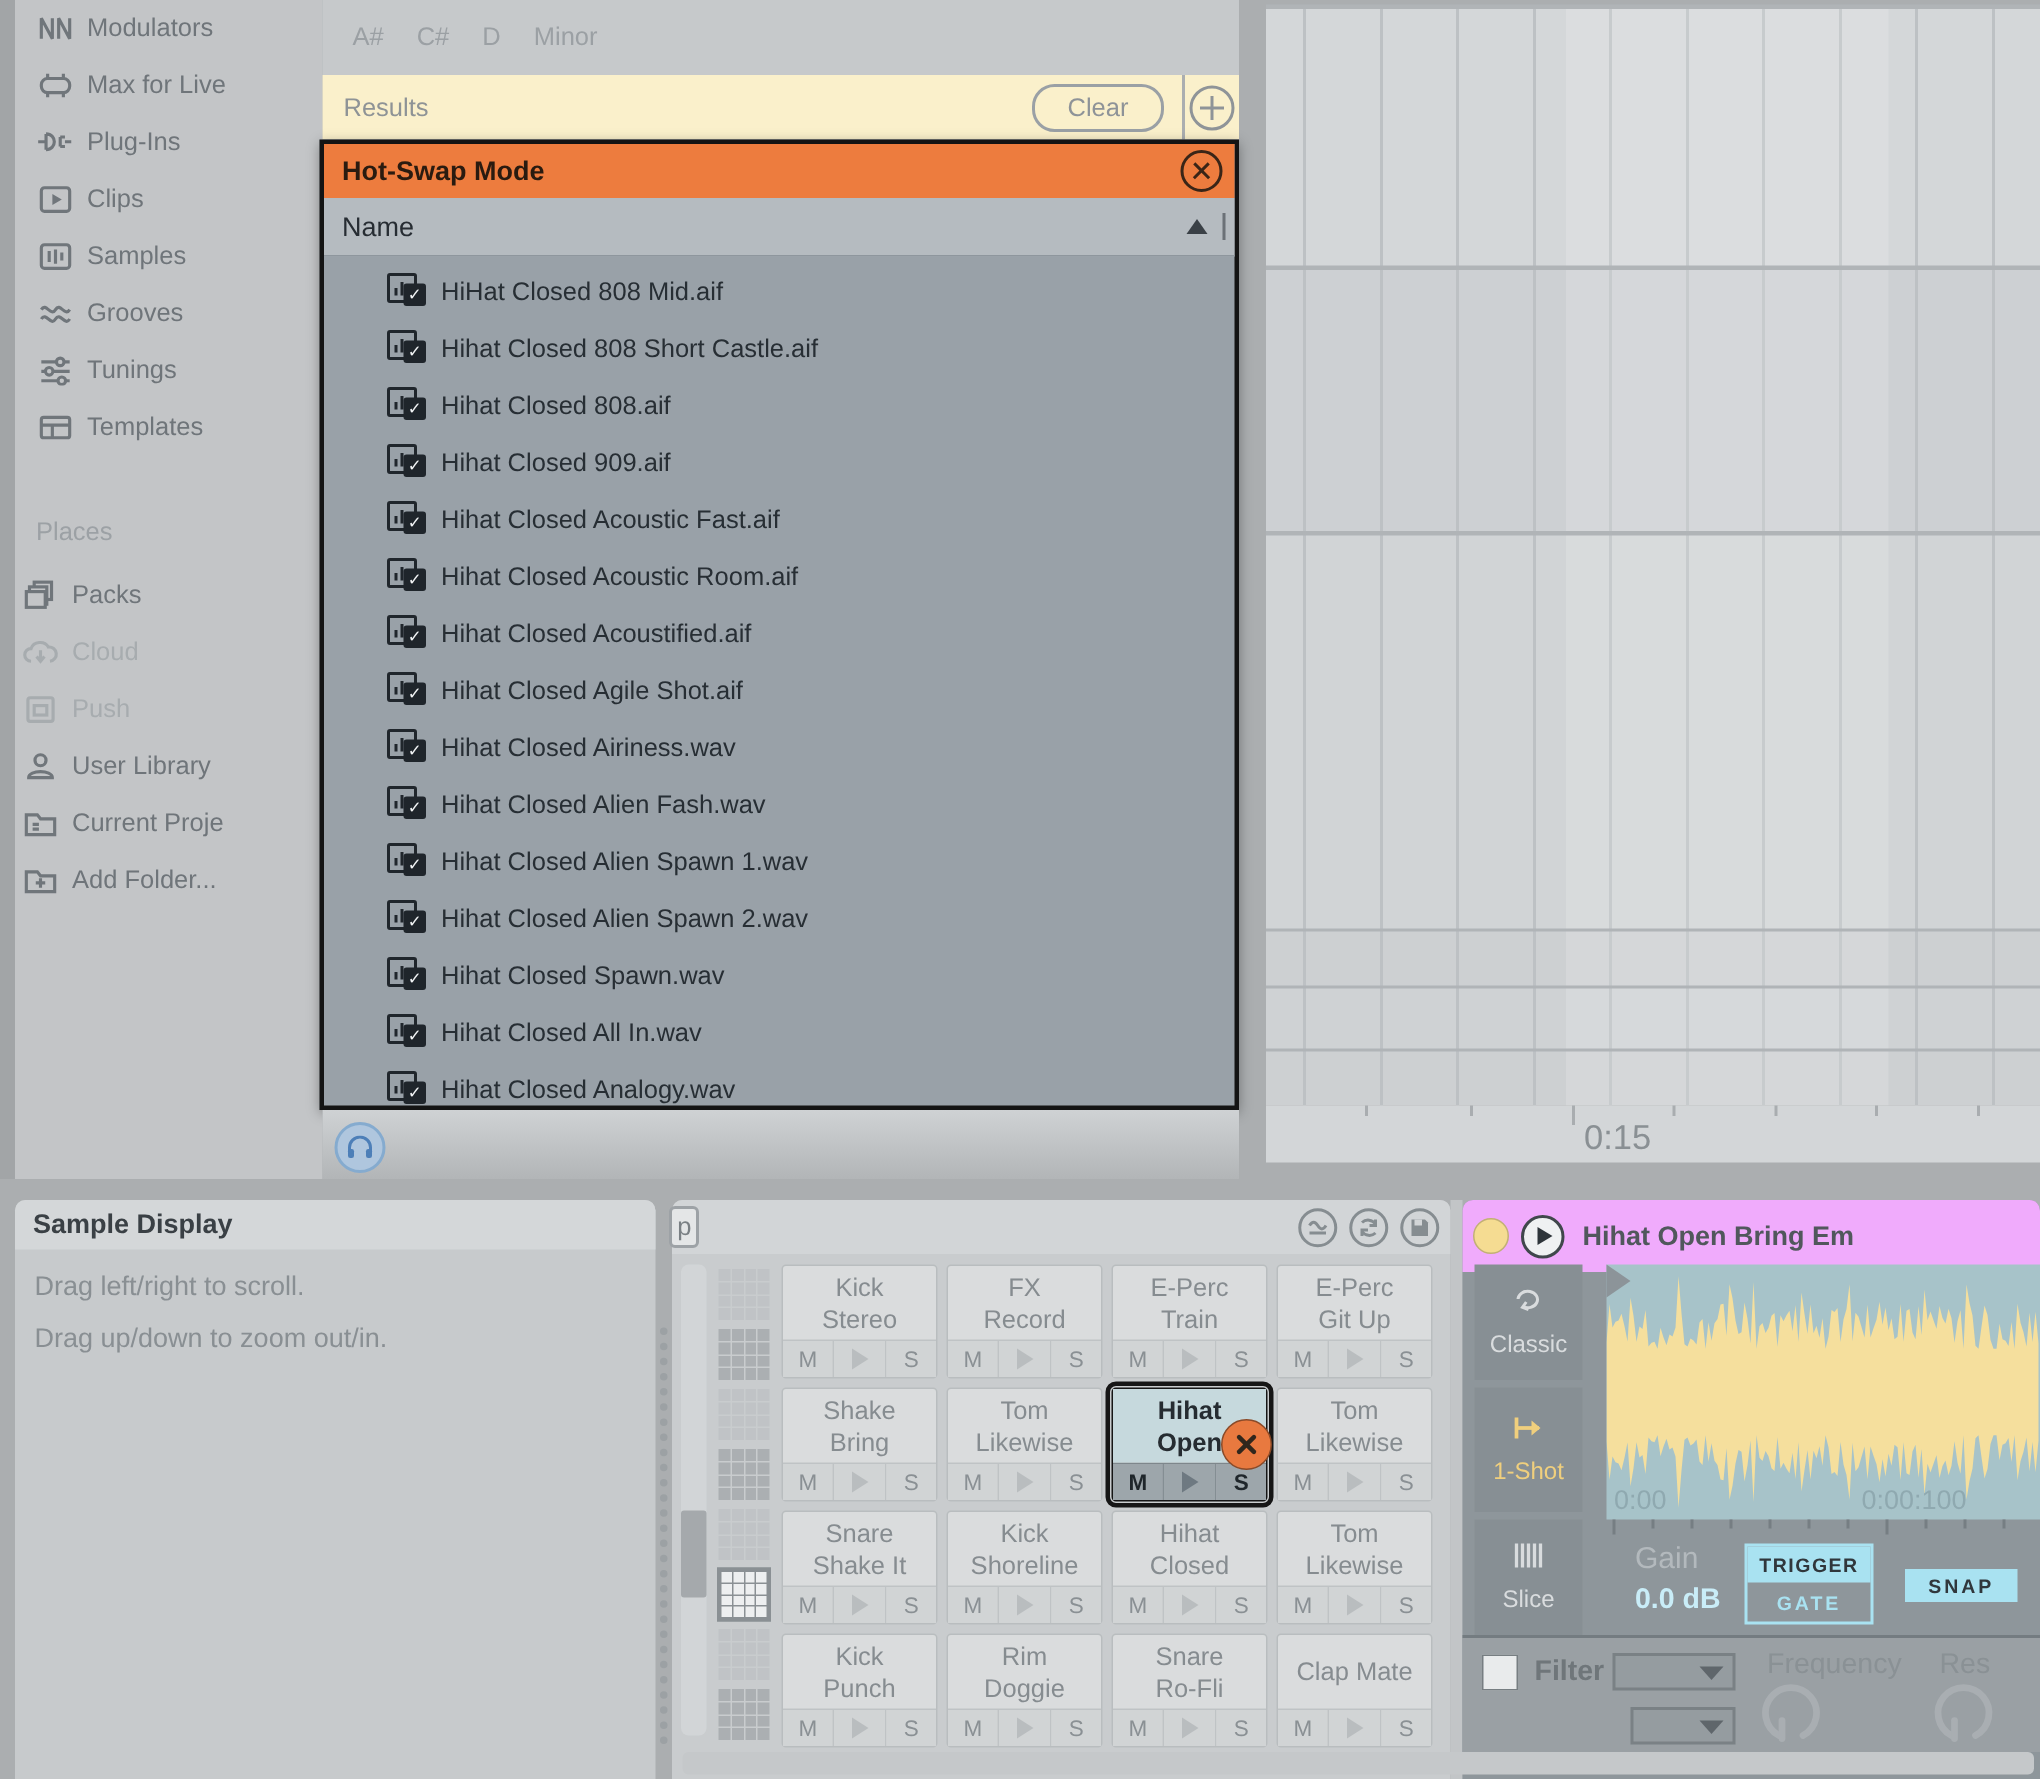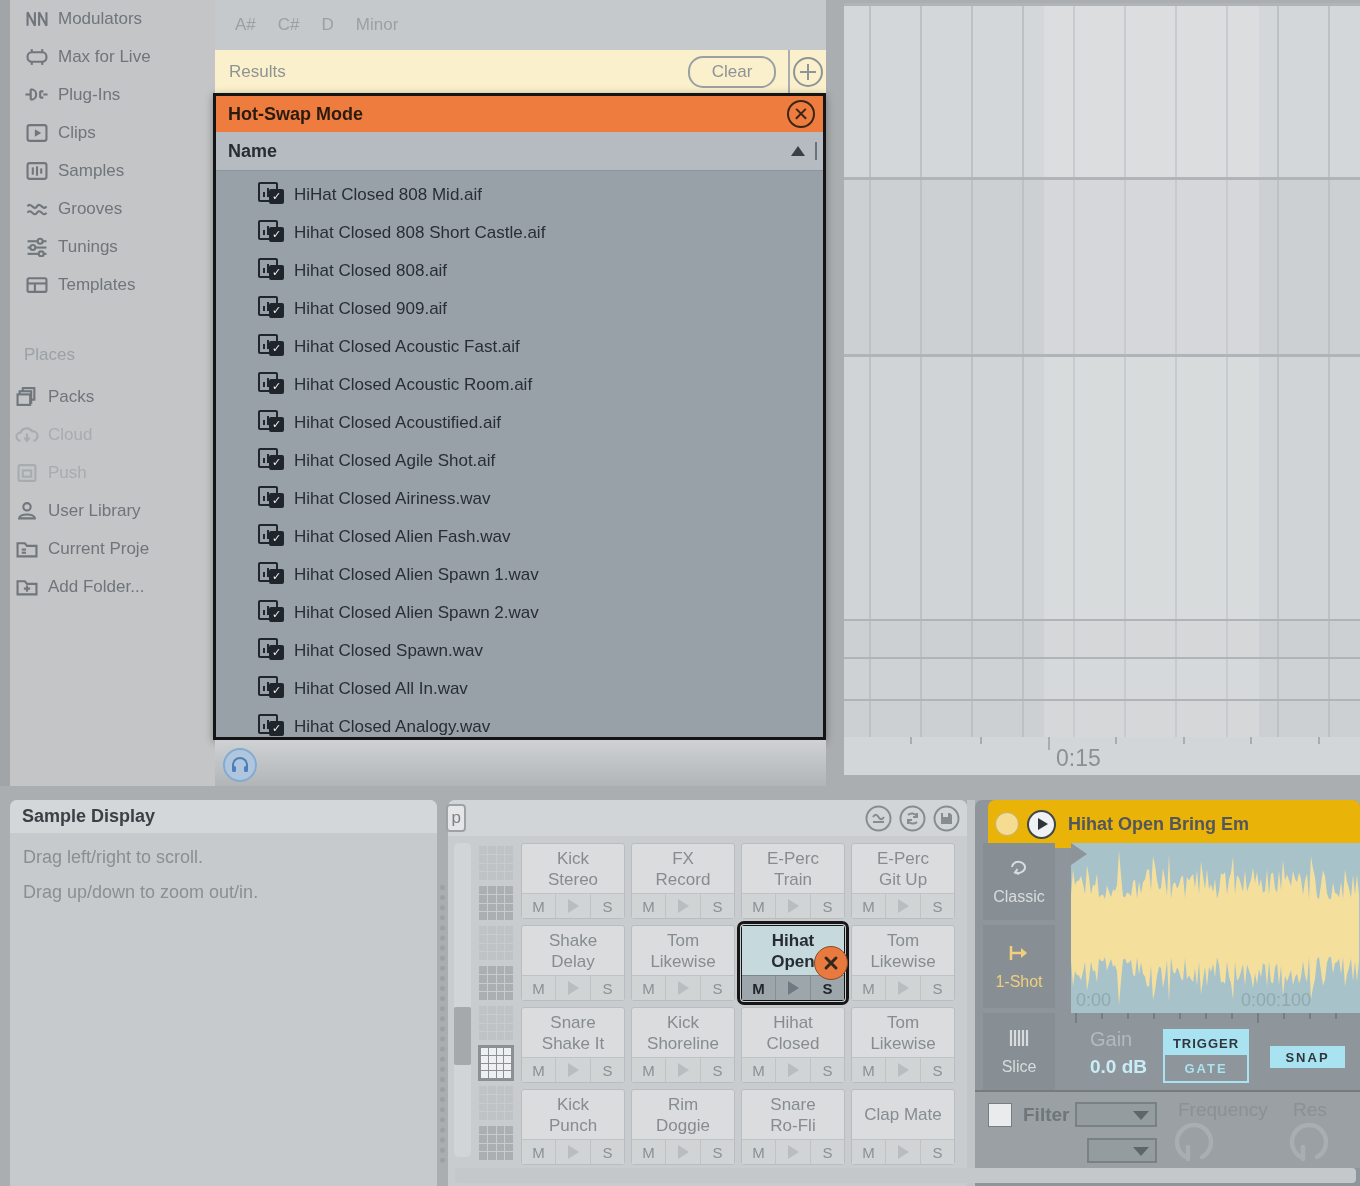--- a/index.html
+++ b/index.html
@@ -44,7 +44,7 @@
   #hs-close::before{transform:translate(-50%,-50%) rotate(45deg);}
   #hs-close::after{transform:translate(-50%,-50%) rotate(-45deg);}
   #hs-colhead{height:38px;background:#B5BBC0;display:flex;align-items:center;border-bottom:1px solid #8E969D;}
-  #hs-colname{font-size:18px;font-weight:700;color:#272D33;margin-left:12px;flex:1;}
+  #hs-colname{font-size:18px;font-weight:400;color:#272D33;margin-left:12px;flex:1;}
   #hs-sort{width:0;height:0;border-left:7px solid transparent;border-right:7px solid transparent;border-bottom:10px solid #3A4046;margin-right:10px;}
   #hs-coldiv{width:2px;height:18px;background:#6B7177;margin-right:6px;}
   #hs-list{padding-top:5px;}

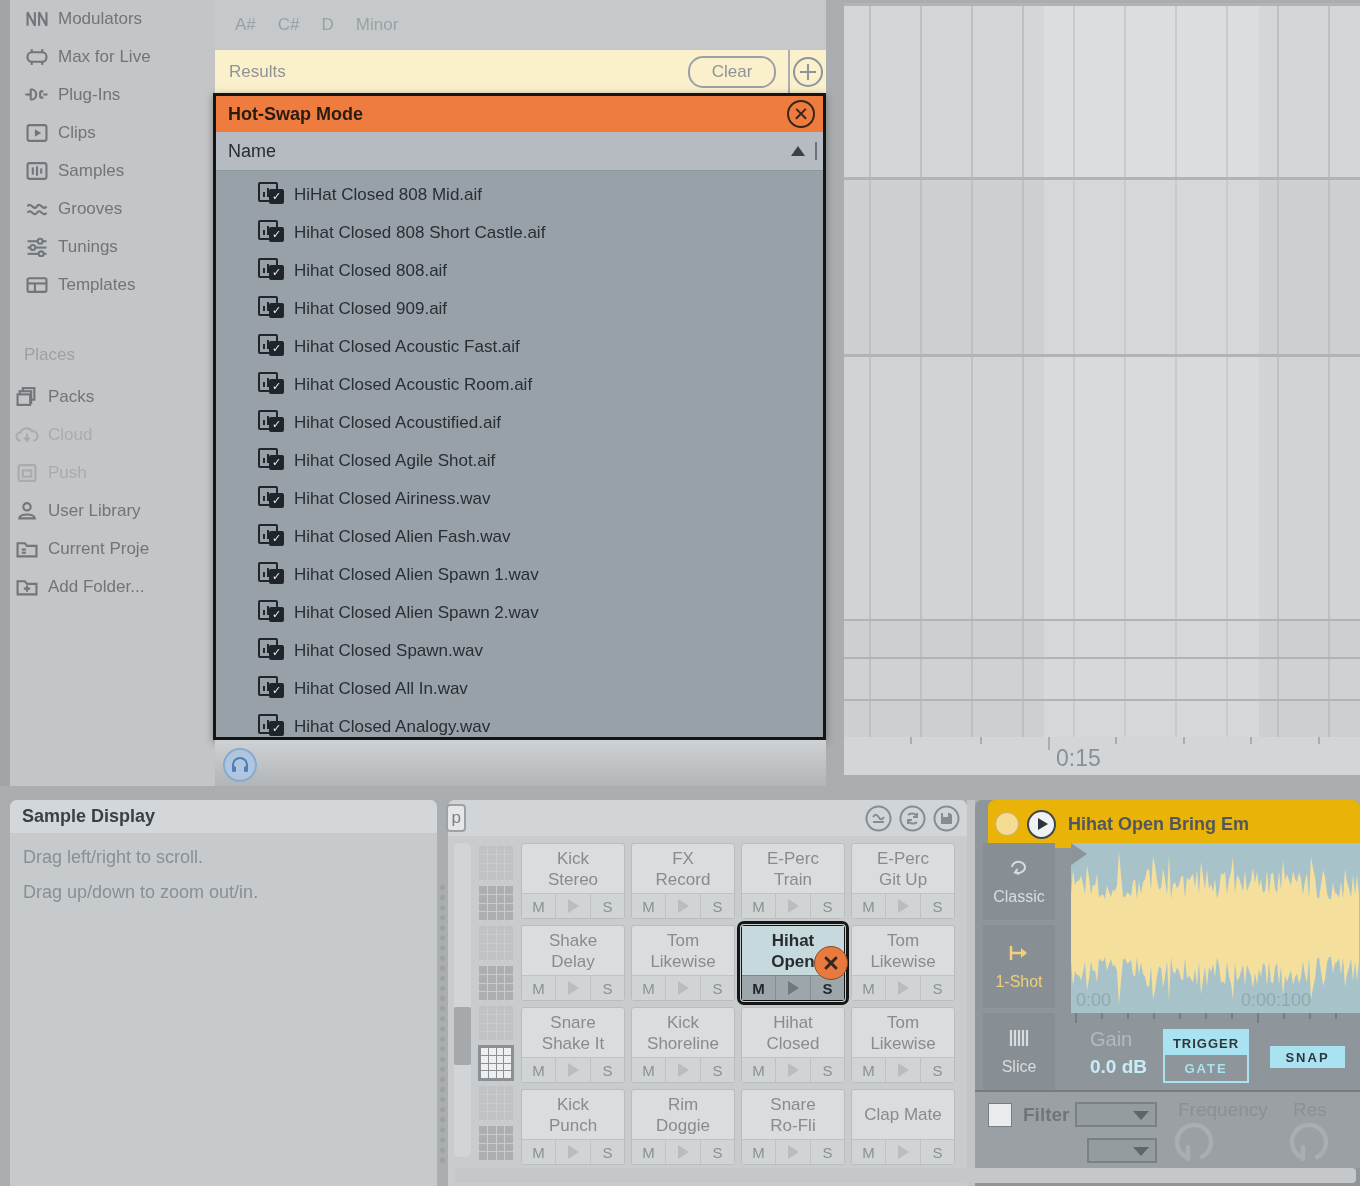--- a/index.html
+++ b/index.html
@@ -116,7 +116,7 @@
 
   
   #device{left:975px;top:800px;width:385px;height:386px;background:#8E969B;border-radius:7px 7px 0 0;}
-  #dev-titlebar{height:48px;background:#eab308;border-radius:7px 7px 0 0;display:flex;align-items:center;margin-left:13px;}
+  #dev-titlebar{height:48px;background:#f0abfc;border-radius:7px 7px 0 0;display:flex;align-items:center;}
   #dev-onoff{width:22px;height:22px;border-radius:50%;background:var(--devYellow);border:1px solid #C2B075;margin-left:7px;}
   #dev-play{width:25px;height:25px;border-radius:50%;border:2.5px solid #40474C;background:#EFF1F2;margin-left:8px;display:flex;align-items:center;justify-content:center;}
   #dev-play i{width:0;height:0;border-top:6px solid transparent;border-bottom:6px solid transparent;border-left:10px solid #2E353A;margin-left:2px;}

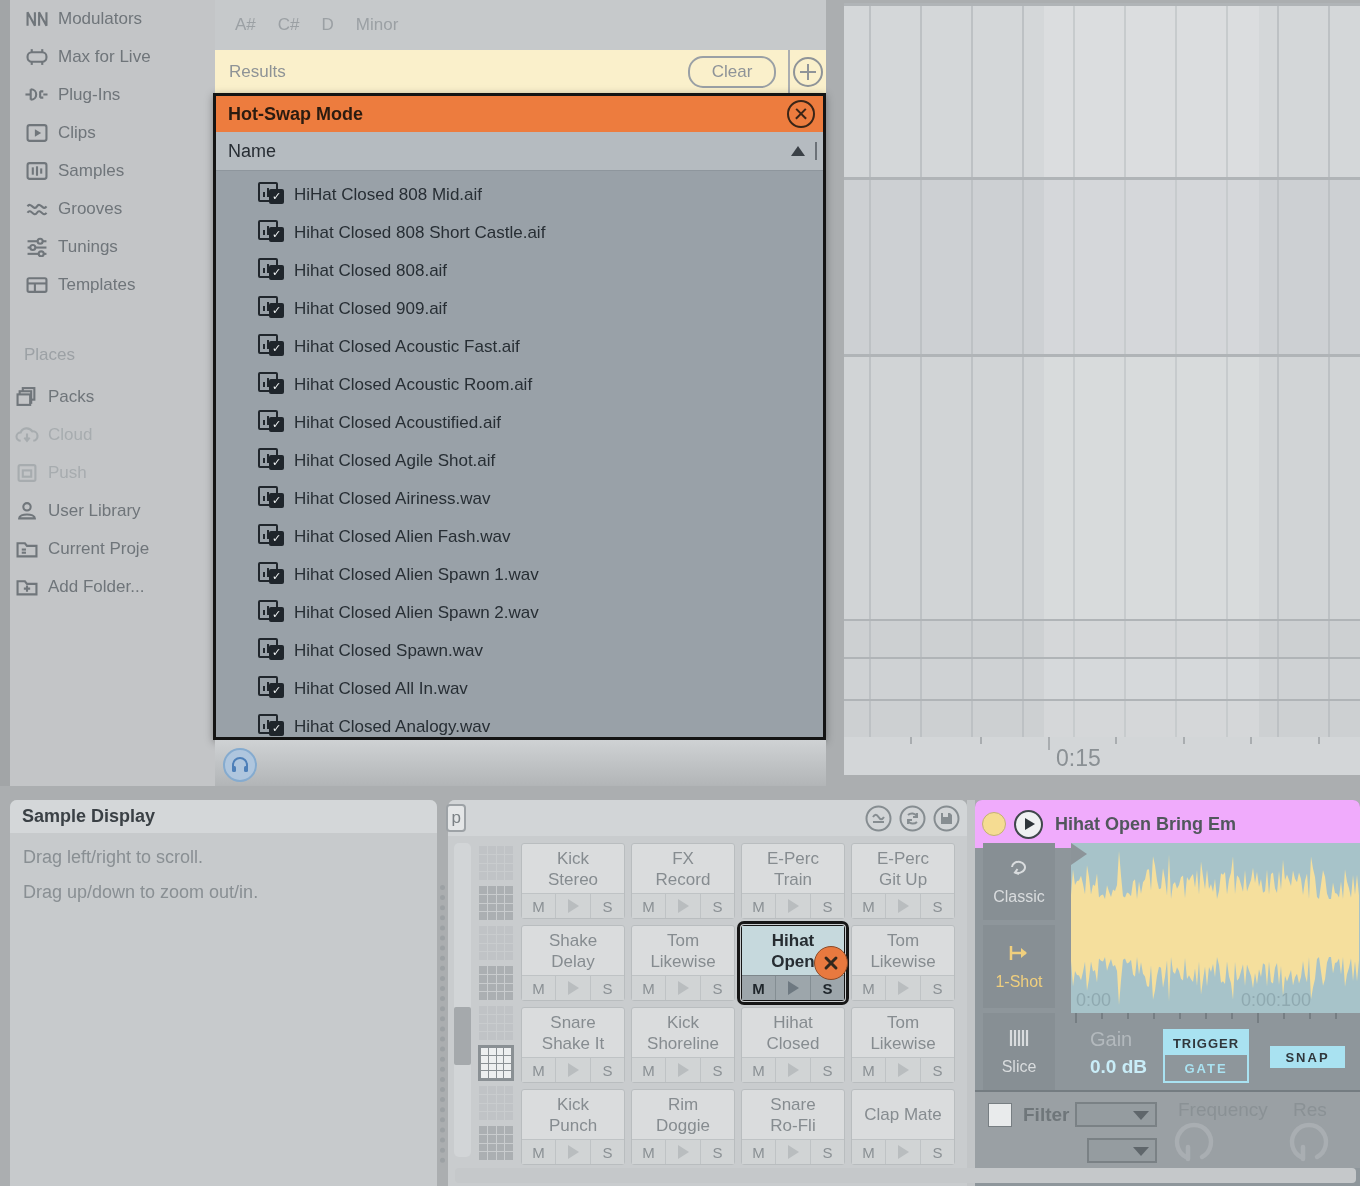--- a/index.html
+++ b/index.html
@@ -752,7 +752,7 @@
         <div class="pad" style="left: 0px; top: 82px;">
           <div class="name">
             <span>Shake</span>
-            <span>Delay</span>
+            <span>Bring</span>
           </div>
           <div class="mps">
             <div class="m-btn">M</div>

